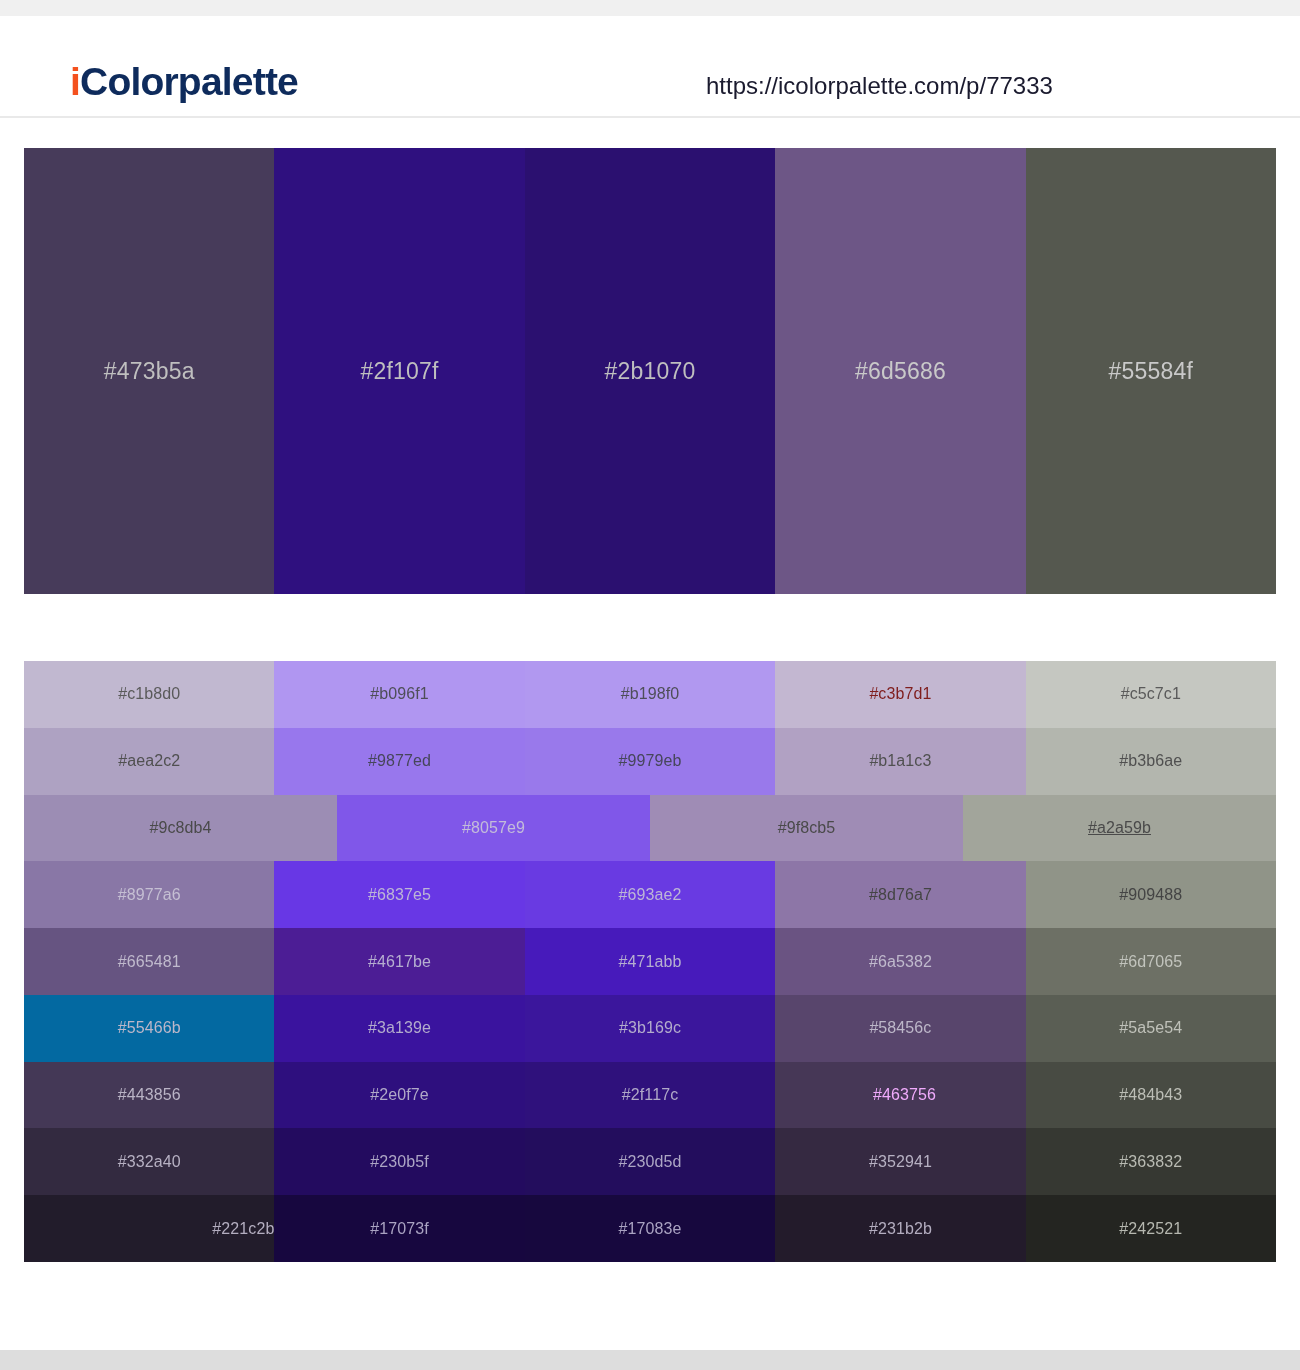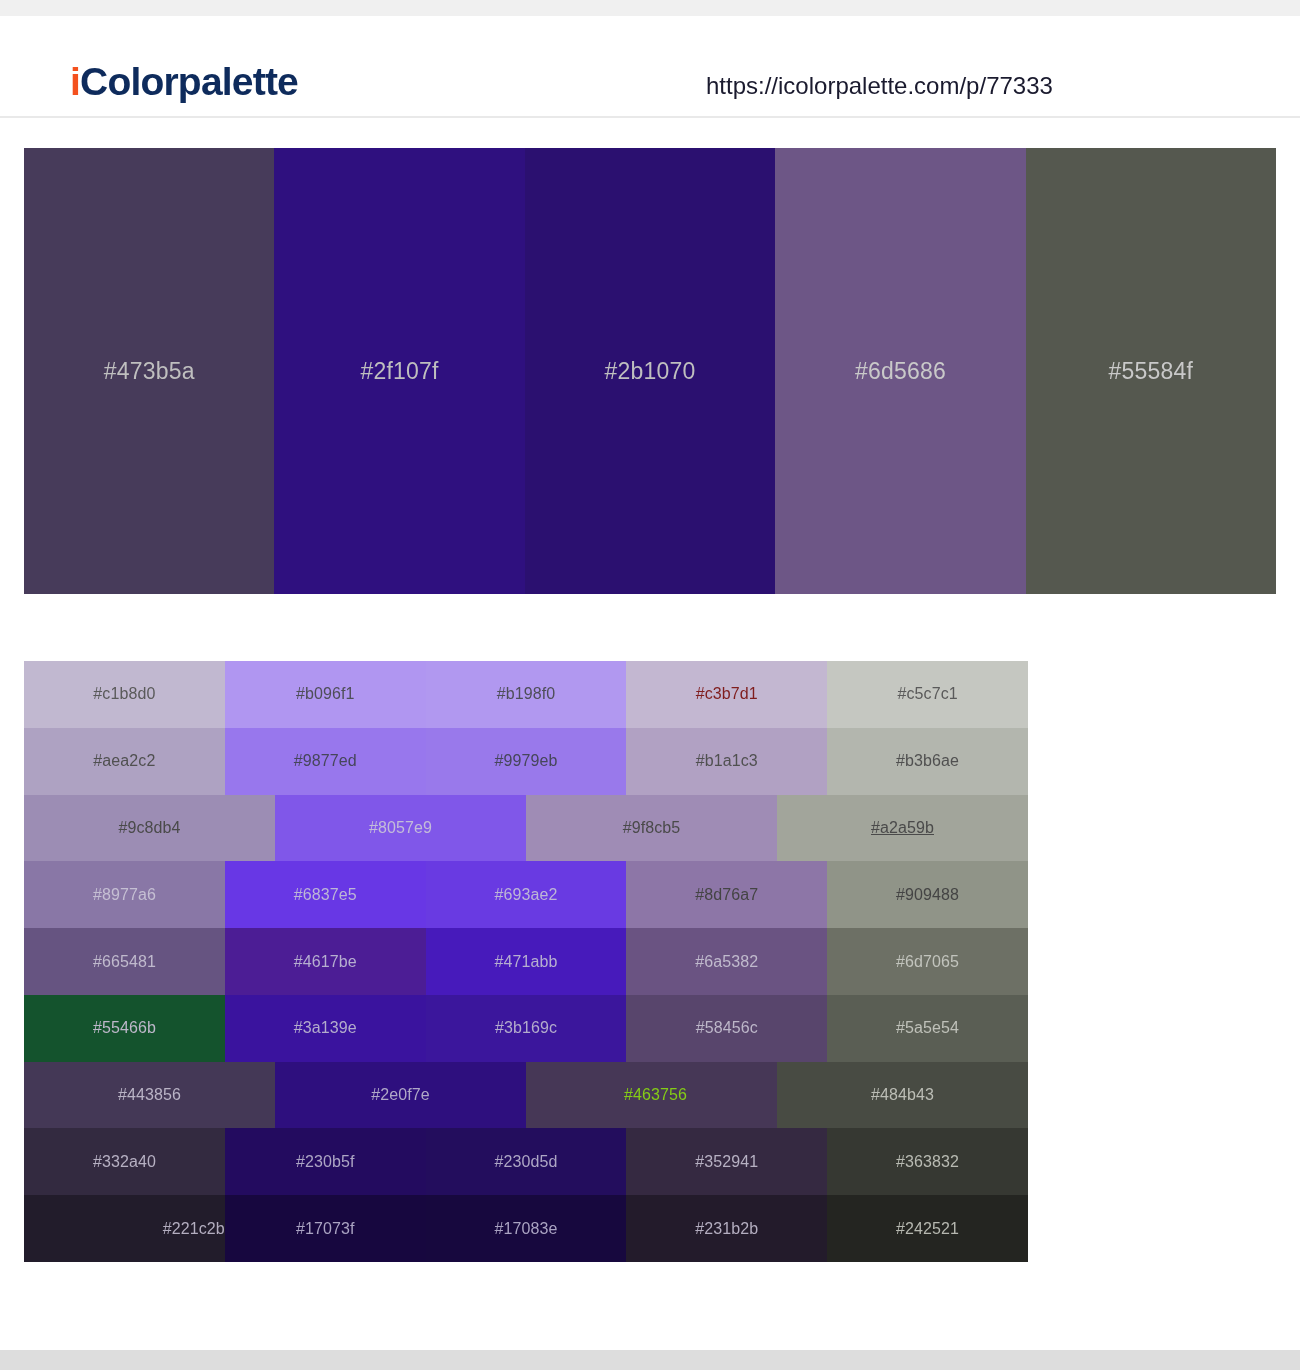--- a/index.html
+++ b/index.html
@@ -87,7 +87,7 @@
     position: absolute;
     left: 24px;
     top: 661px;
-    width: 1004px;
+    width: 1252px;
     height: 601px;
     display: flex;
     flex-direction: column;

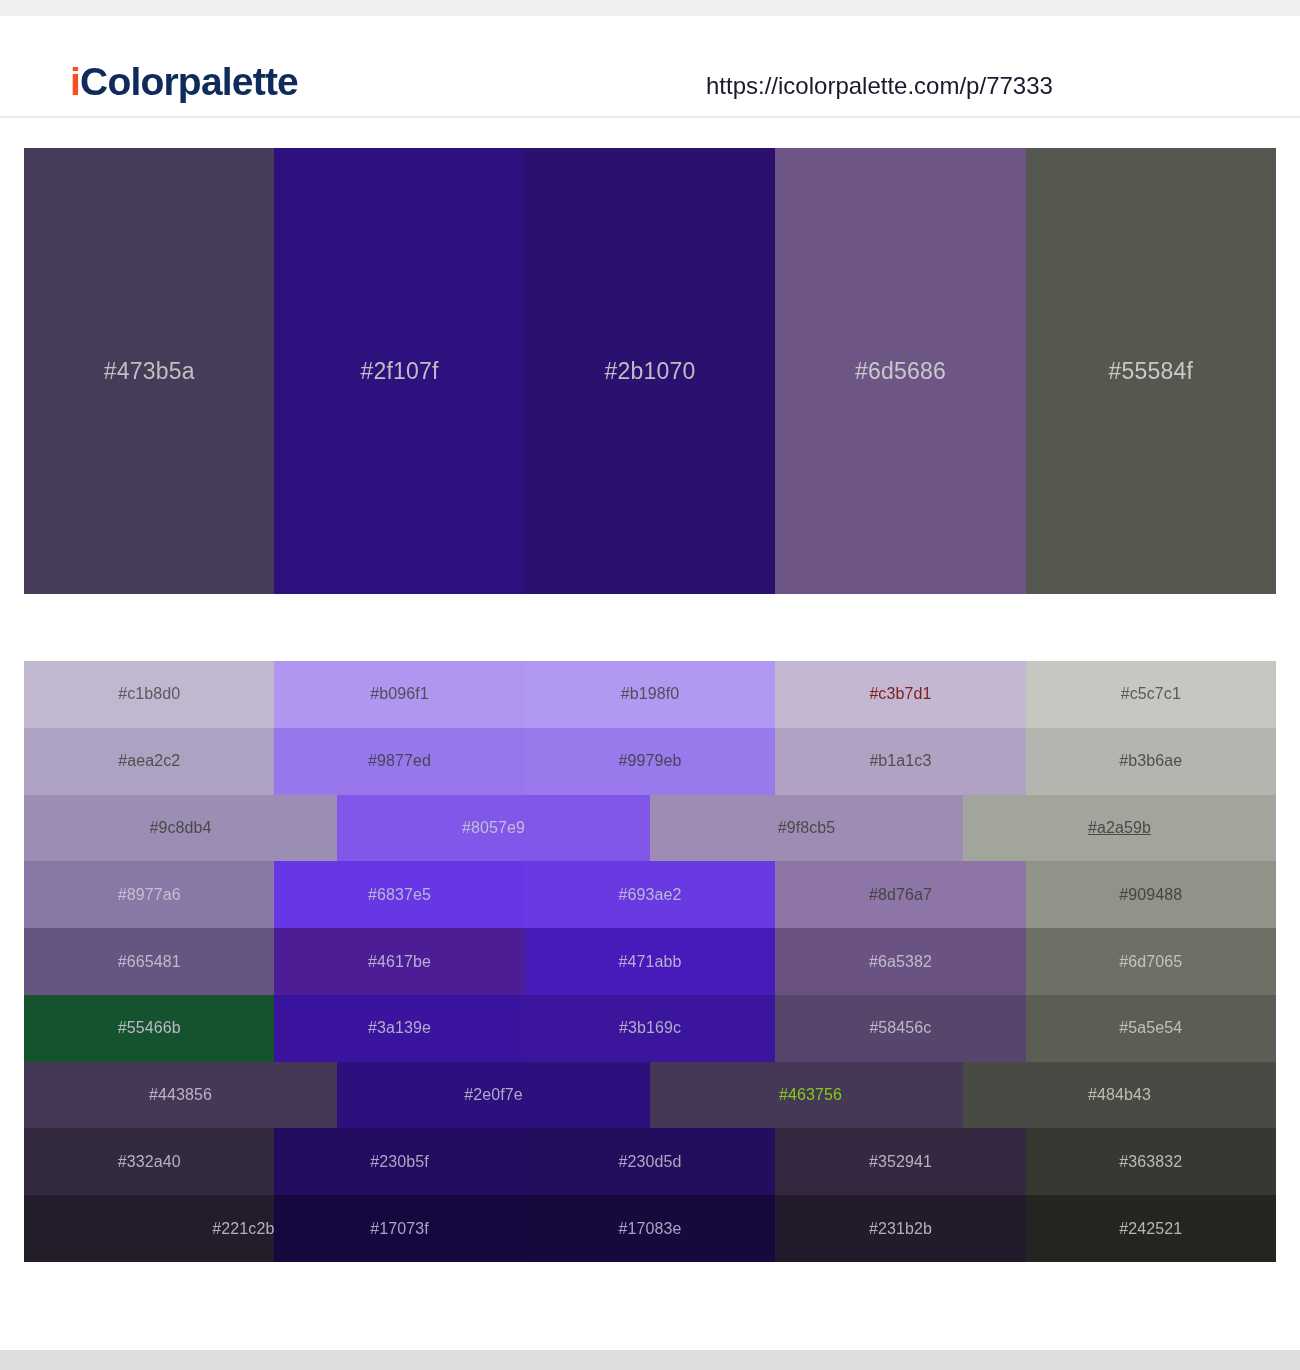--- a/index.html
+++ b/index.html
@@ -222,7 +222,7 @@
       </div>
     </div>
     <div class="tint-row">
-      <div class="tint-cell" style="background: #14532d;">
+      <div class="tint-cell" style="background: #0369a1;">
         <span class="tint-label" style="color: rgb(189, 183, 201);">#55466b</span>
       </div>
       <div class="tint-cell" style="background: rgb(58, 19, 158);">

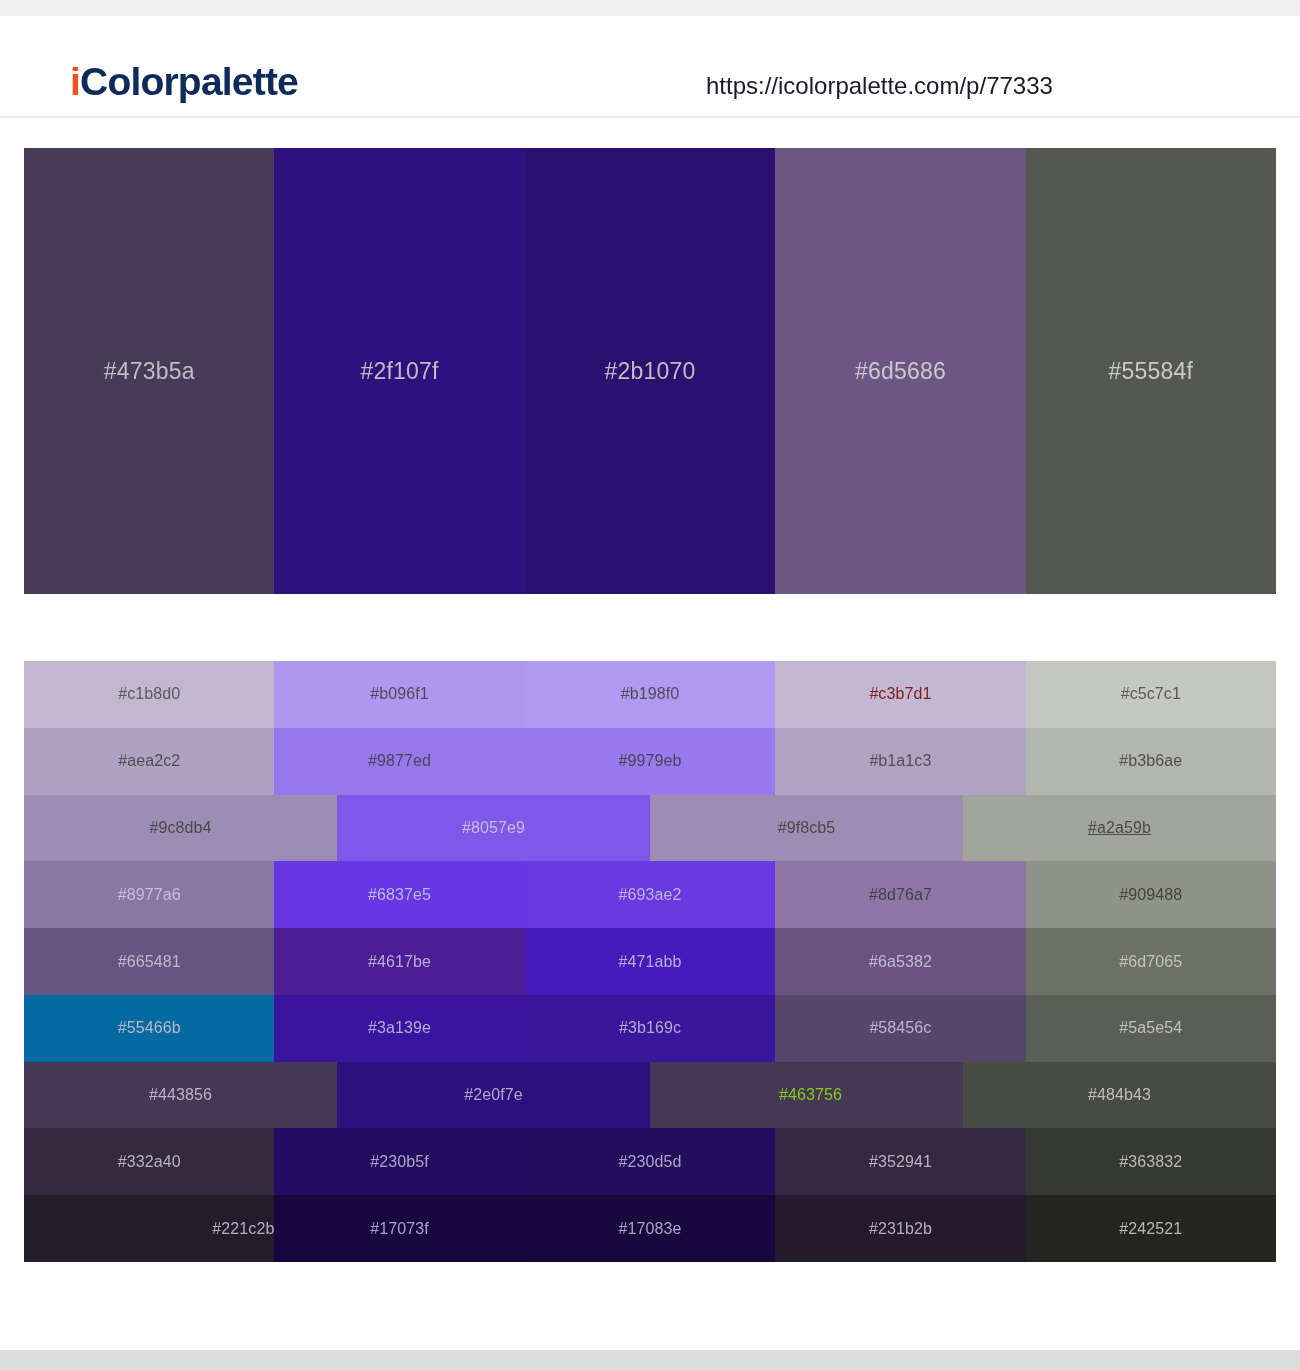--- a/index.html
+++ b/index.html
@@ -245,6 +245,9 @@
       <div class="tint-cell" style="background: rgb(46, 15, 126);">
         <span class="tint-label" style="color: rgb(176, 169, 200);">#2e0f7e</span>
       </div>
+      <div class="tint-cell" style="background: rgb(47, 17, 124);">
+        <span class="tint-label" style="color: rgb(176, 169, 200);">#2f117c</span>
+      </div>
       <div class="tint-cell" style="background: rgb(70, 55, 86);">
         <span class="tint-label" style="color: #84cc16; margin-left: 8px;">#463756</span>
       </div>

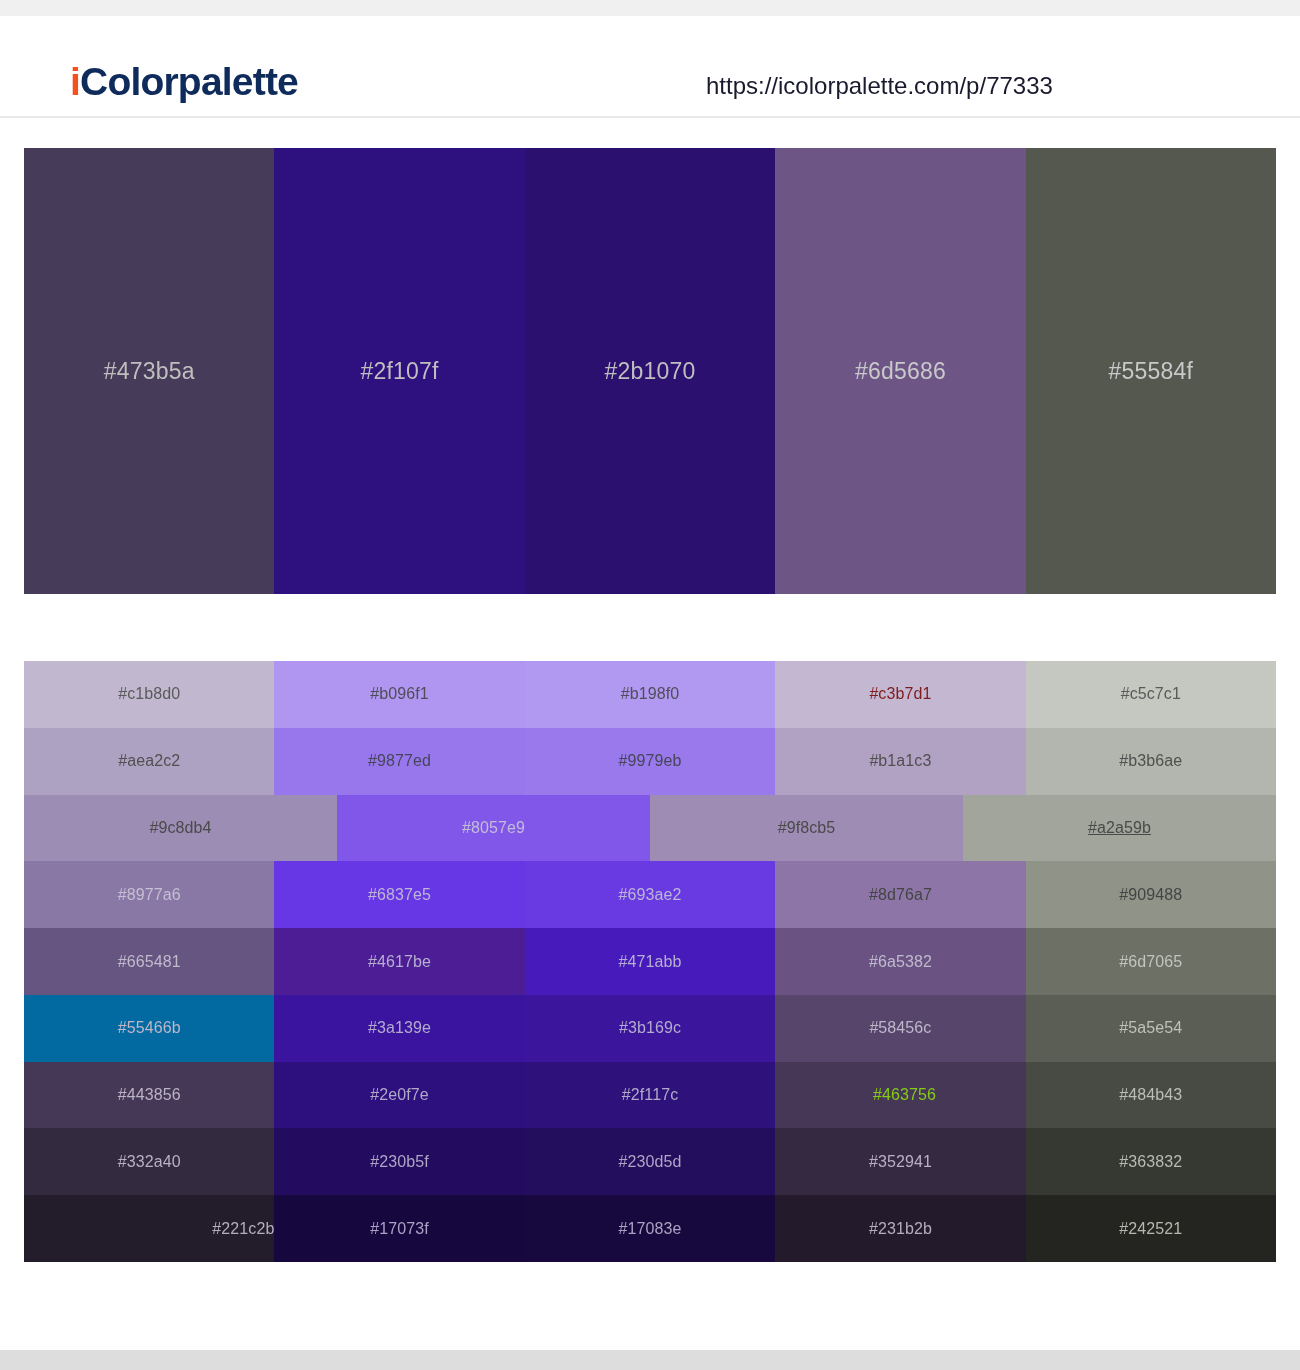--- a/index.html
+++ b/index.html
@@ -249,7 +249,7 @@
         <span class="tint-label" style="color: rgb(176, 169, 200);">#2f117c</span>
       </div>
       <div class="tint-cell" style="background: rgb(70, 55, 86);">
-        <span class="tint-label" style="color: #84cc16; margin-left: 8px;">#463756</span>
+        <span class="tint-label" style="color: #f0abfc; margin-left: 8px;">#463756</span>
       </div>
       <div class="tint-cell" style="background: rgb(72, 75, 67);">
         <span class="tint-label" style="color: rgb(188, 190, 182);">#484b43</span>

